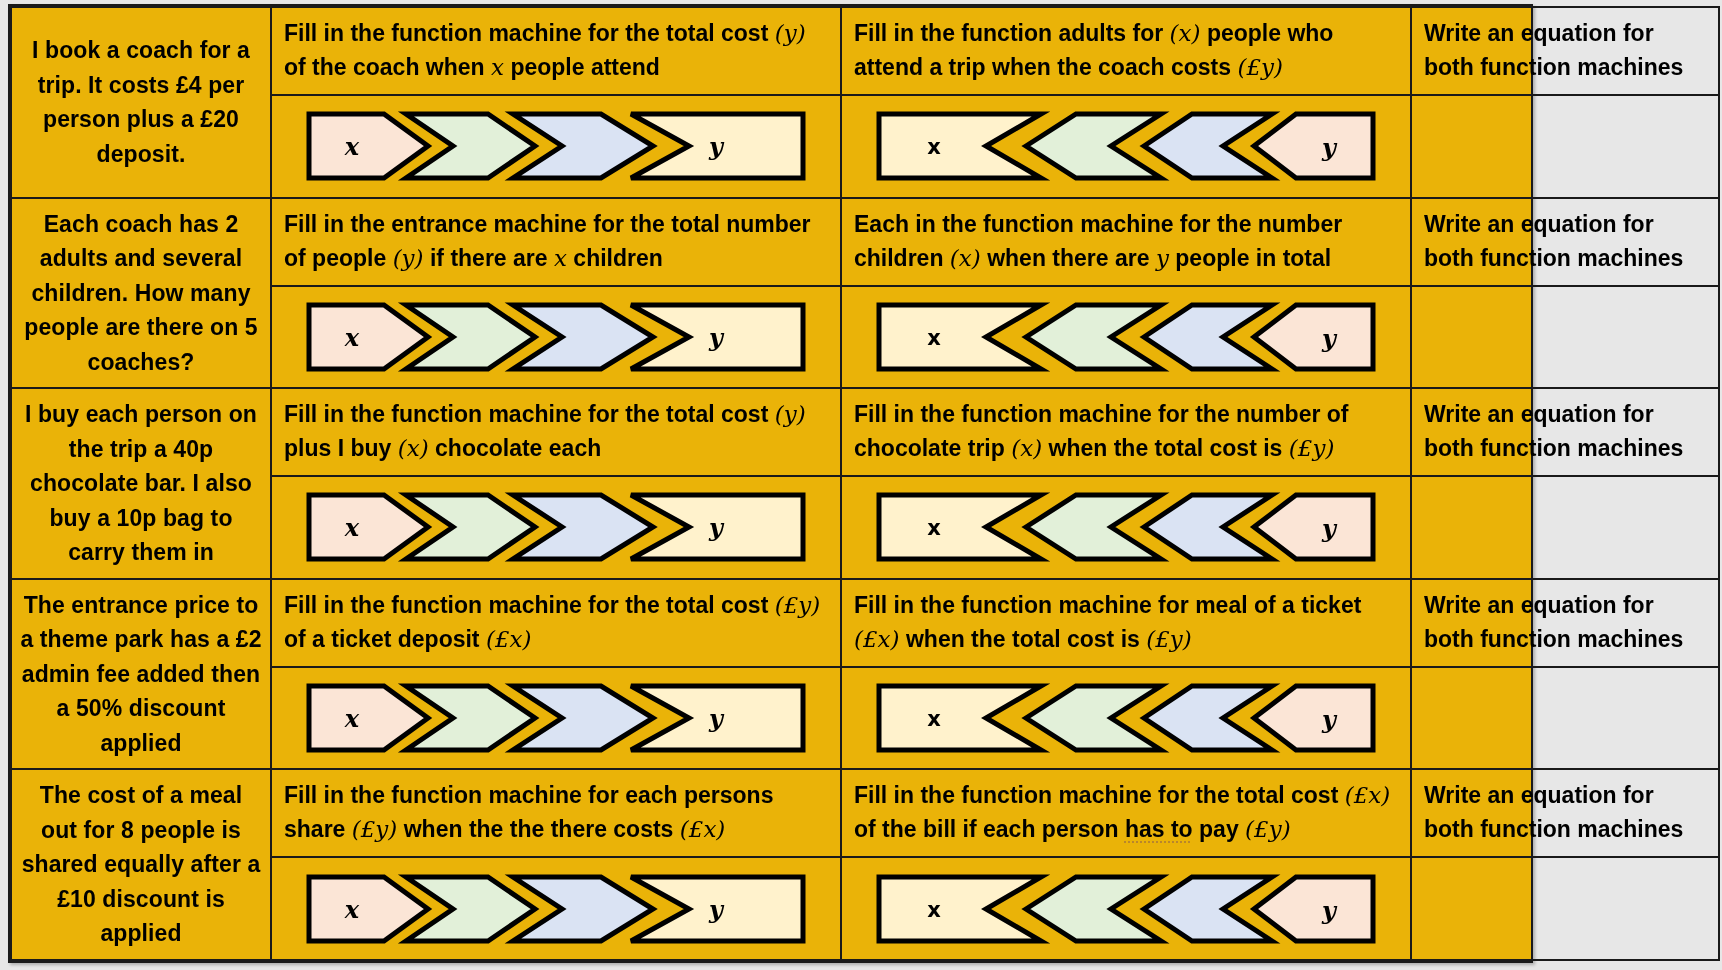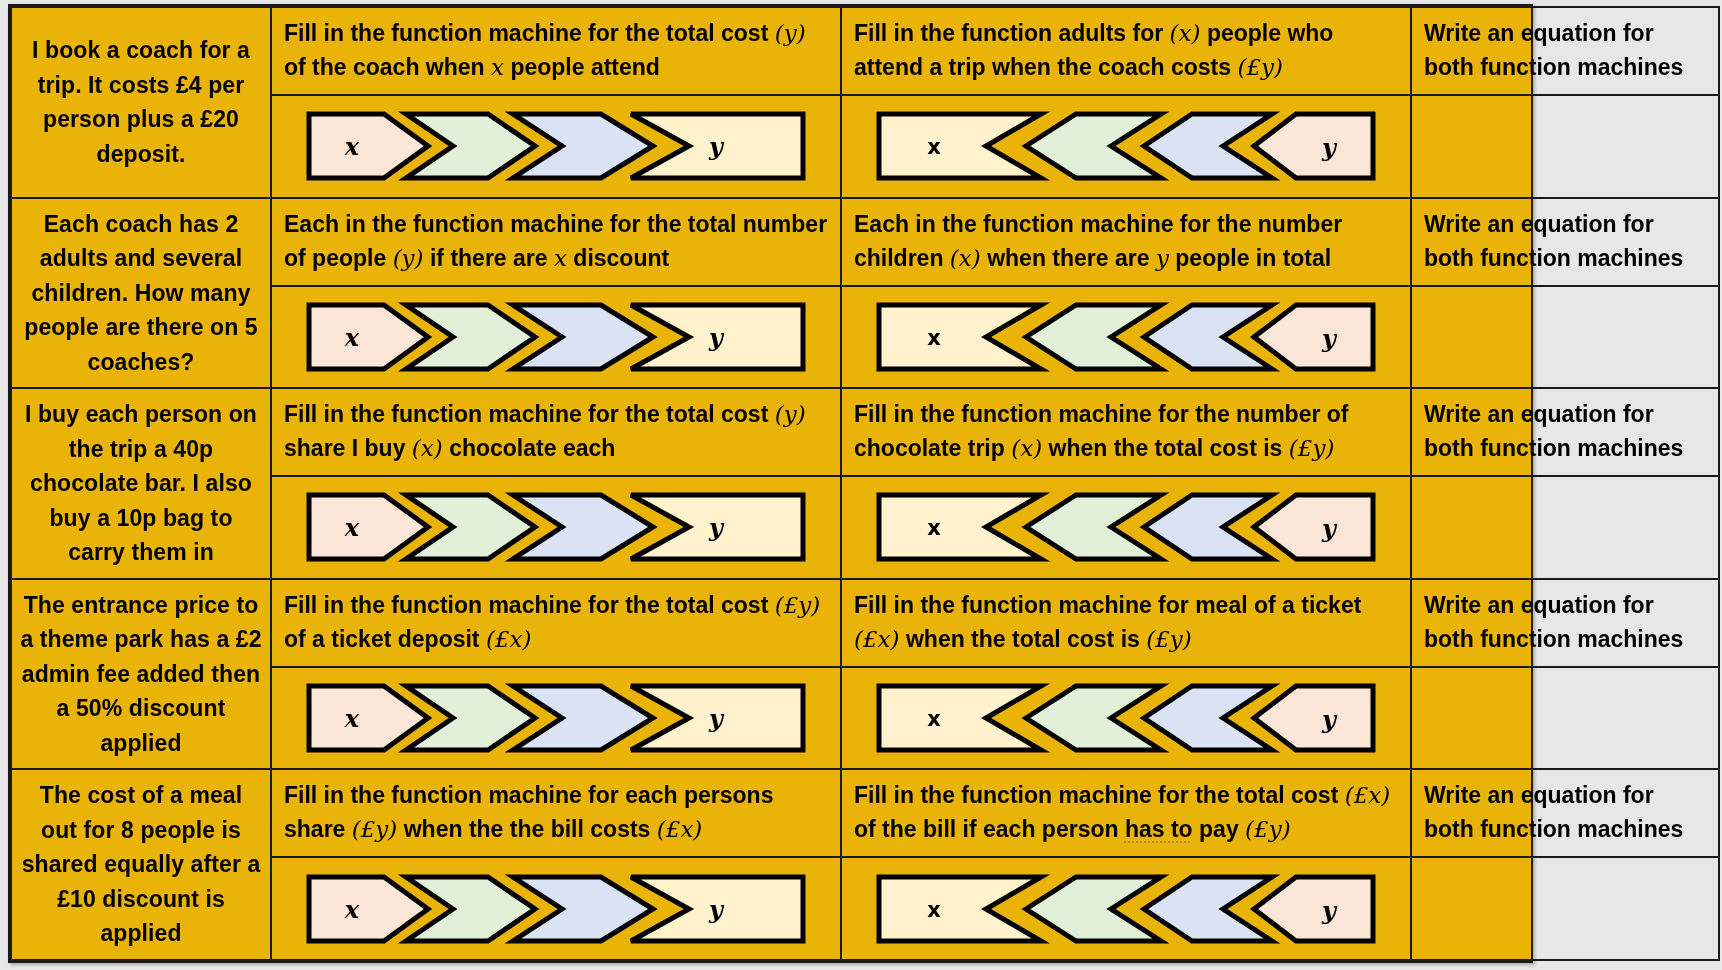--- a/index.html
+++ b/index.html
@@ -140,7 +140,7 @@
       <span>Each coach has 2 adults and several children. How many people are there on 5 coaches?</span>
     </td>
     <td class="prompt">
-      <span><span>Each in the function machine for the total number of people </span><span class="mvar">(y)</span><span> if there are </span><span class="mvar">x</span><span> discount</span></span>
+      <span><span>Fill in the entrance machine for the total number of people </span><span class="mvar">(y)</span><span> if there are </span><span class="mvar">x</span><span> discount</span></span>
     </td>
     <td class="prompt">
       <span><span>Each in the function machine for the number children </span><span class="mvar">(x)</span><span> when there are </span><span class="grammar"></span><span></span><span class="mvar">y</span><span> people in total</span></span>

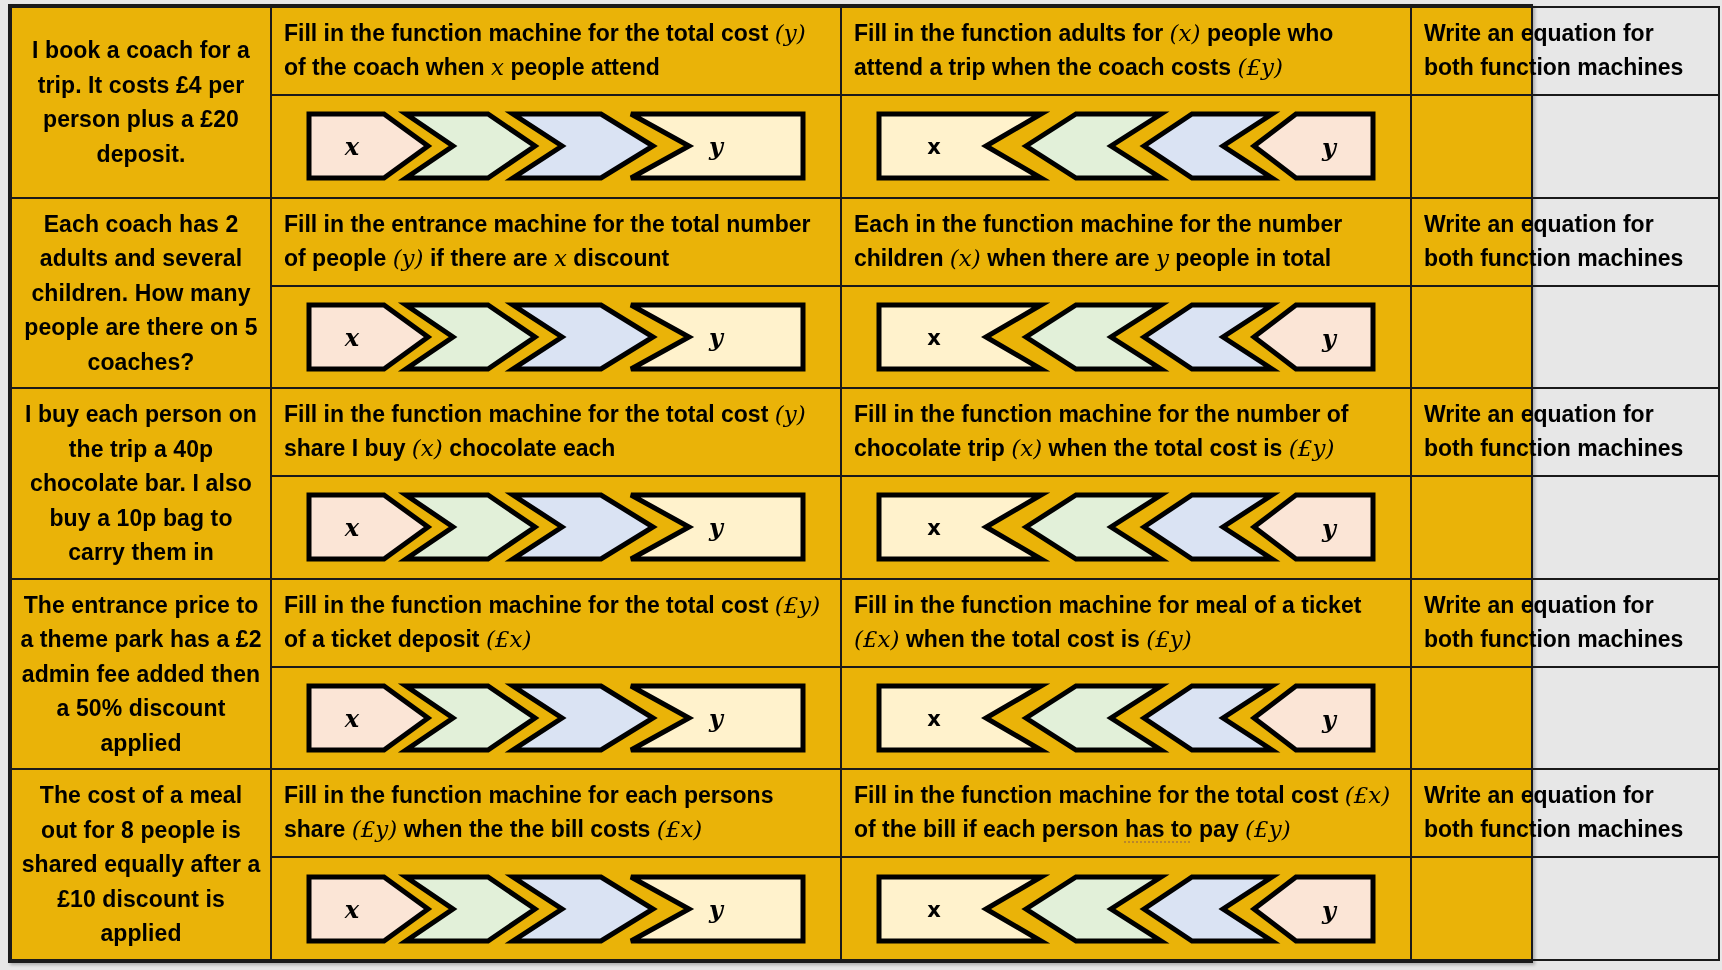--- a/index.html
+++ b/index.html
@@ -140,7 +140,7 @@
       <span>Each coach has 2 adults and several children. How many people are there on 5 coaches?</span>
     </td>
     <td class="prompt">
-      <span><span>Fill in the entrance machine for the total number of people </span><span class="mvar">(y)</span><span> if there are </span><span class="mvar">x</span><span> discount</span></span>
+      <span><span>Fill in the entrance machine for the total number of people </span><span class="mvar">(y)</span><span> if there are </span><span class="mvar">x</span><span> children</span></span>
     </td>
     <td class="prompt">
       <span><span>Each in the function machine for the number children </span><span class="mvar">(x)</span><span> when there are </span><span class="grammar"></span><span></span><span class="mvar">y</span><span> people in total</span></span>

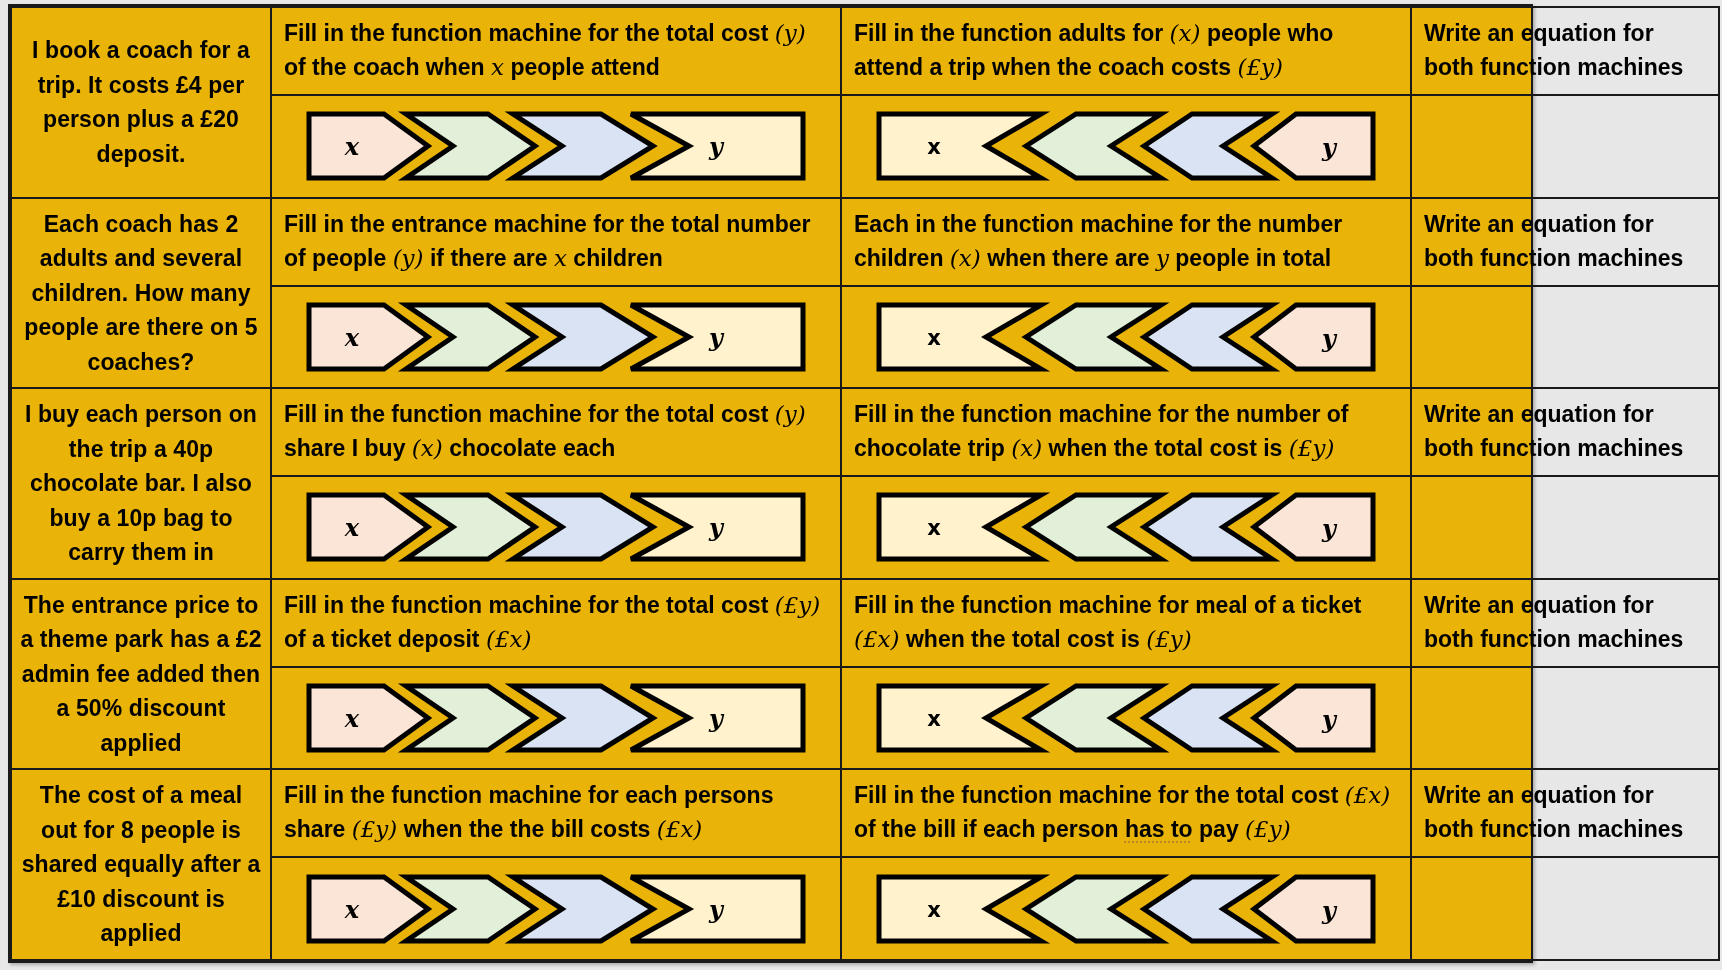--- a/index.html
+++ b/index.html
@@ -178,7 +178,7 @@
       <span>I buy each person on the trip a 40p chocolate bar. I also buy a 10p bag to carry them in</span>
     </td>
     <td class="prompt">
-      <span><span>Fill in the function machine for the total cost </span><span class="mvar">(y)</span><span> share I buy </span><span class="mvar">(x)</span><span> chocolate each</span></span>
+      <span><span>Fill in the function machine for the total cost </span><span class="mvar">(y)</span><span> plus I buy </span><span class="mvar">(x)</span><span> chocolate each</span></span>
     </td>
     <td class="prompt">
       <span><span>Fill in the function machine for the number of chocolate trip </span><span class="mvar">(x)</span><span> when the total cost is </span><span class="grammar"></span><span></span><span class="mvar">(£y)</span><span></span></span>

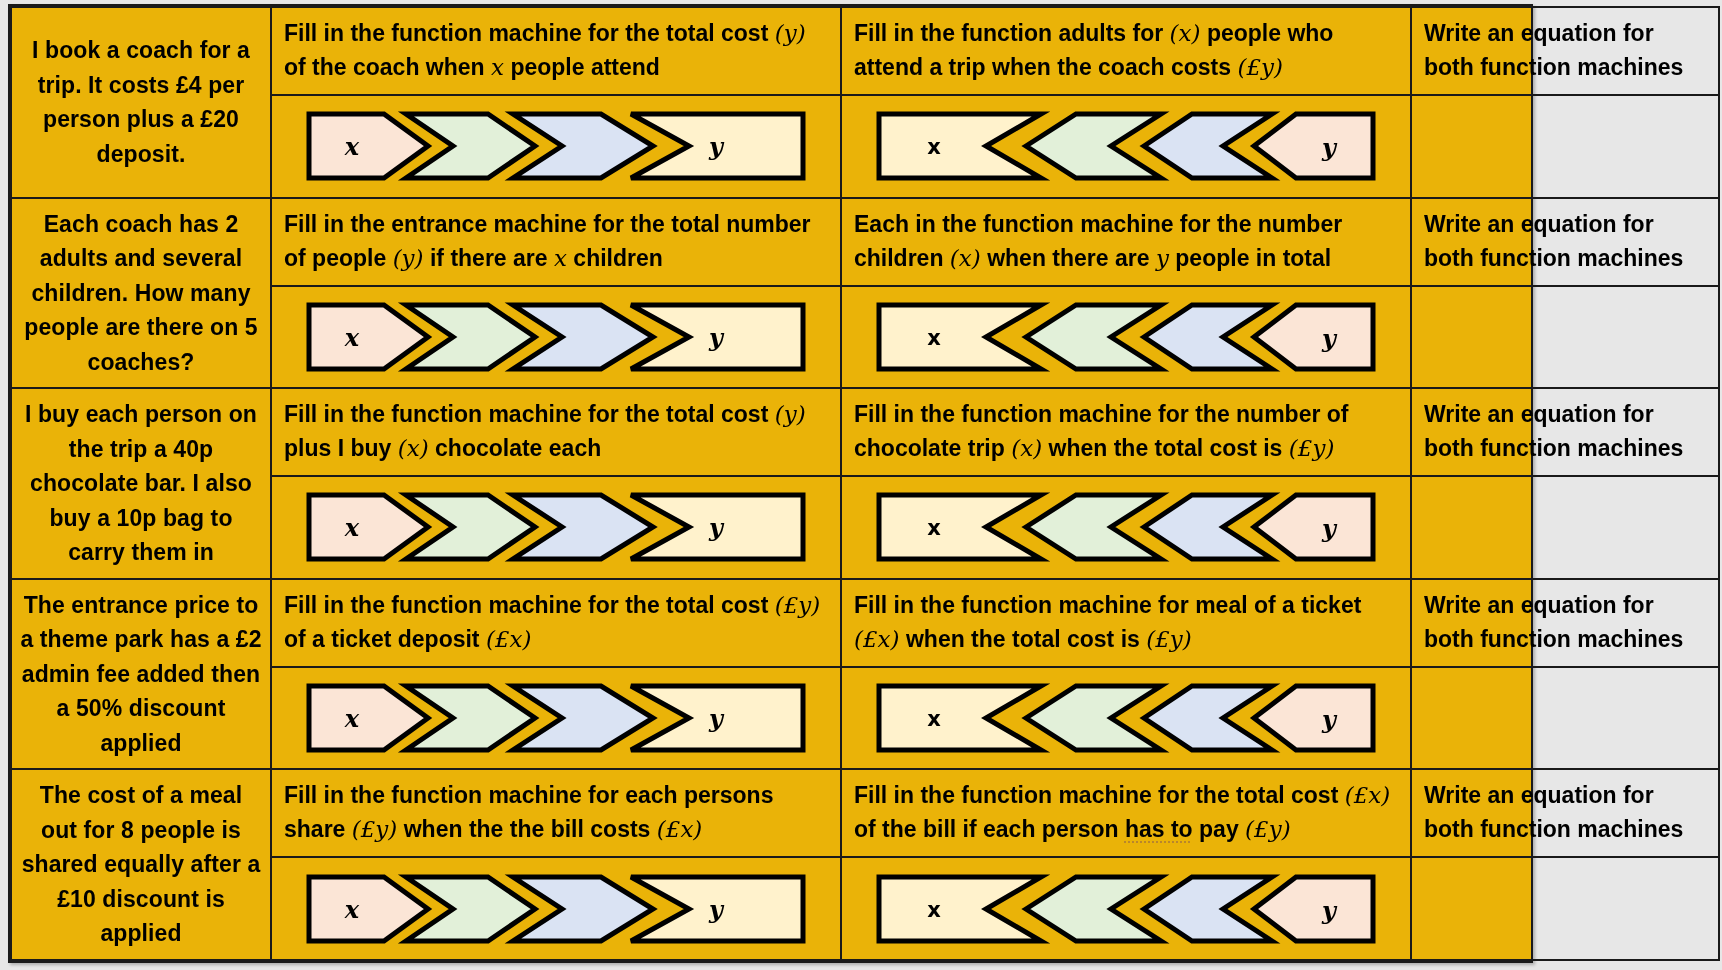--- a/index.html
+++ b/index.html
@@ -254,7 +254,7 @@
       <span>The cost of a meal out for 8 people is shared equally after a £10 discount is applied</span>
     </td>
     <td class="prompt">
-      <span><span>Fill in the function machine for each persons share </span><span class="mvar">(£y)</span><span> when the the bill costs </span><span class="mvar">(£x)</span><span></span></span>
+      <span><span>Fill in the function machine for each persons share </span><span class="mvar">(£y)</span><span> when the the there costs </span><span class="mvar">(£x)</span><span></span></span>
     </td>
     <td class="prompt">
       <span><span>Fill in the function machine for the total cost </span><span class="mvar">(£x)</span><span> of the bill if each person </span><span class="grammar">has to</span><span> pay </span><span class="mvar">(£y)</span><span></span></span>

